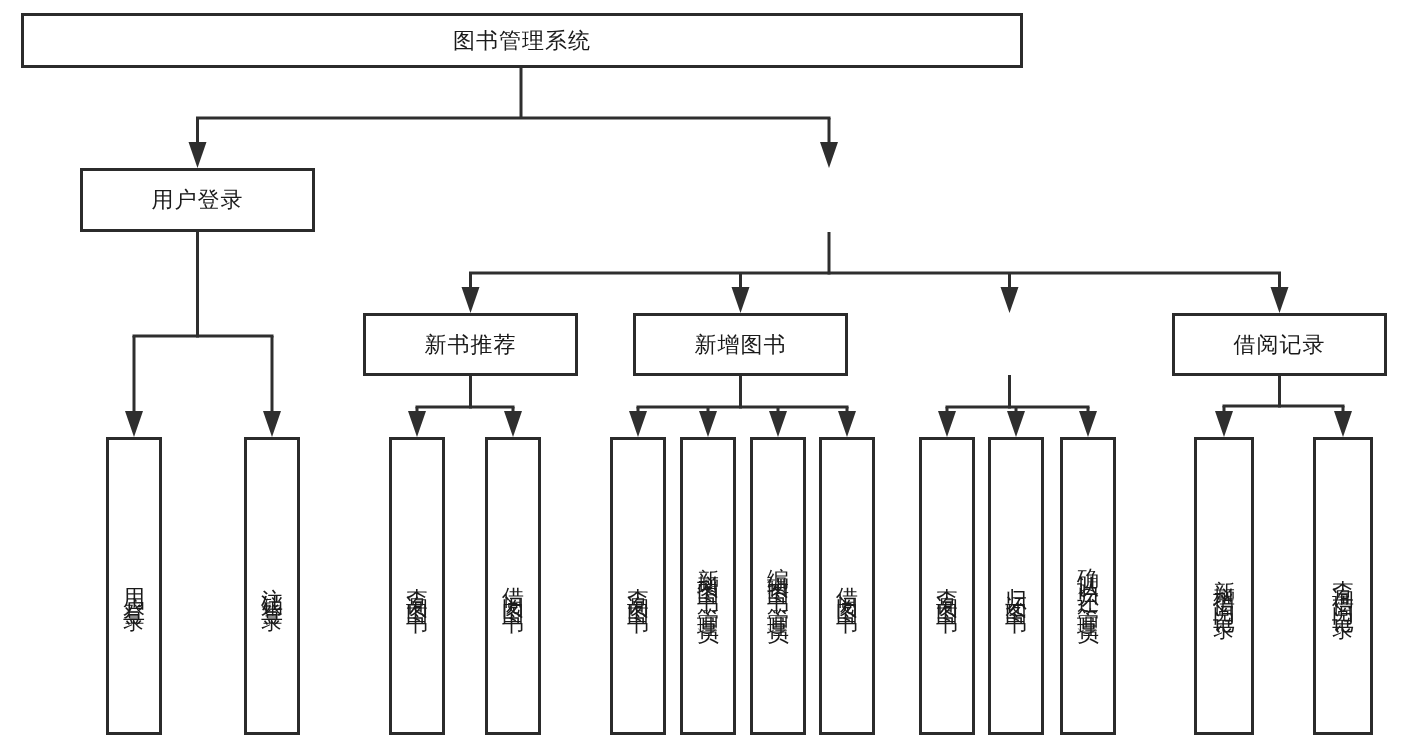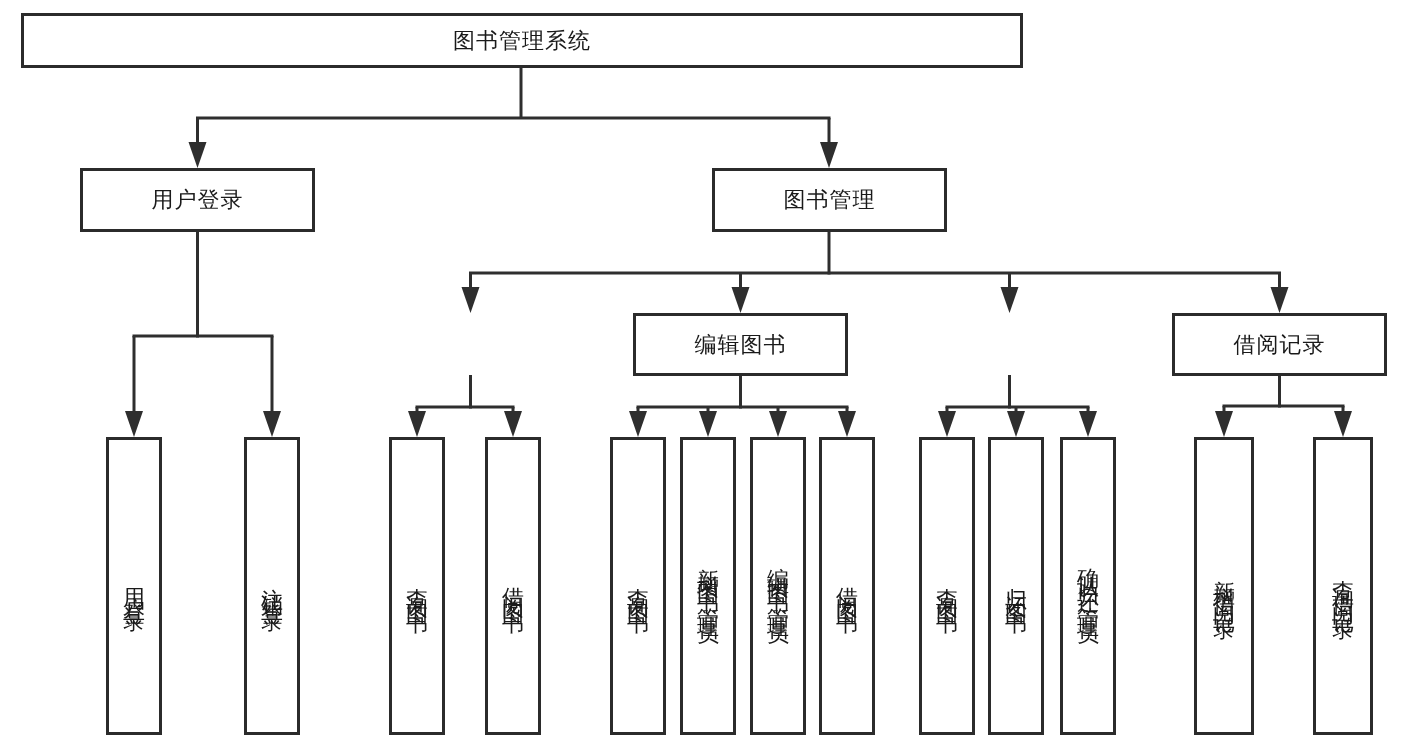--- a/index.html
+++ b/index.html
@@ -121,9 +121,6 @@
   <div class="box" style="left:80px;top:168px;width:235px;height:64px">
     <span class="lbl">用户登录</span>
   </div>
-  <div class="box" style="left:712px;top:168px;width:235px;height:64px">
-    <span class="lbl">图书管理</span>
-  </div>
 
   <div class="box" style="left:633px;top:313px;width:215px;height:63px">
     <span class="lbl">编辑图书</span>

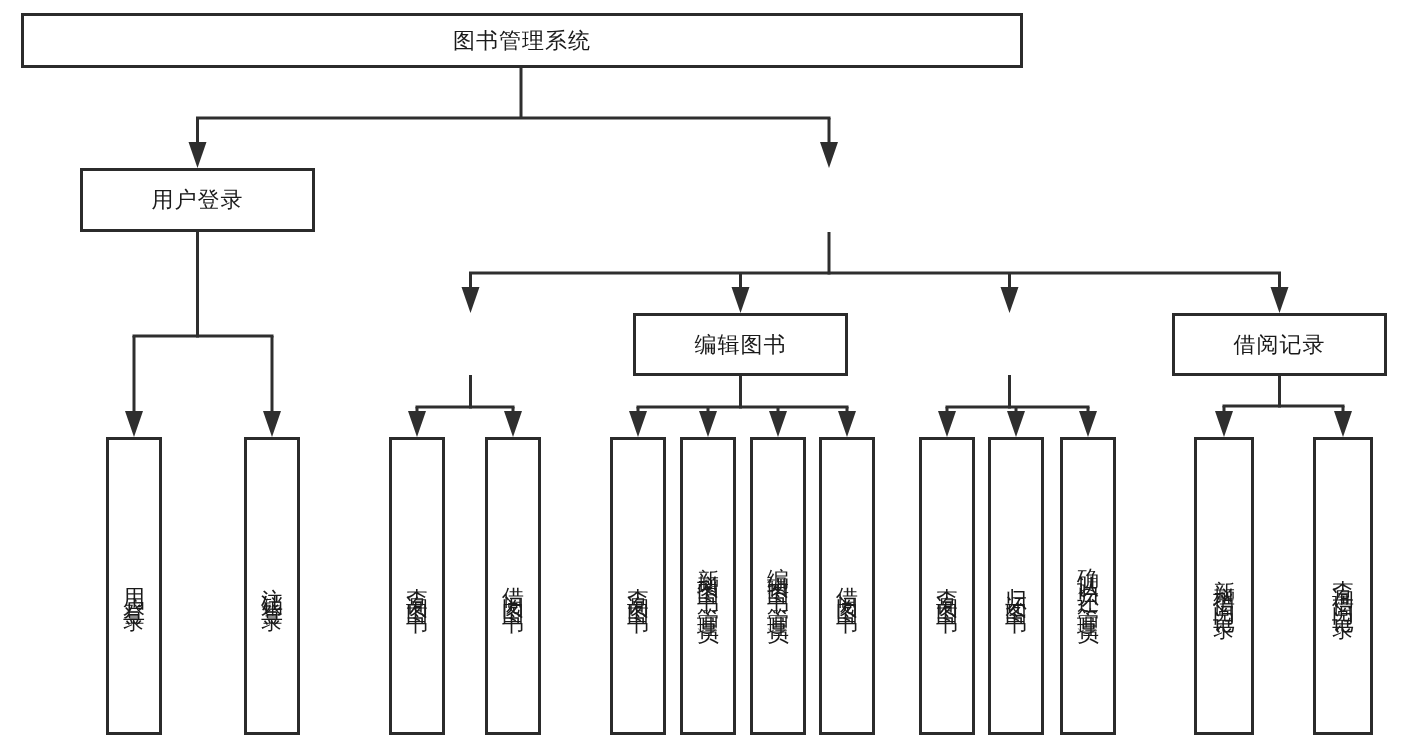--- a/index.html
+++ b/index.html
@@ -122,6 +122,9 @@
     <span class="lbl">用户登录</span>
   </div>
 
+  <div class="box" style="left:363px;top:313px;width:215px;height:63px">
+    <span class="lbl">新书推荐</span>
+  </div>
   <div class="box" style="left:633px;top:313px;width:215px;height:63px">
     <span class="lbl">编辑图书</span>
   </div>

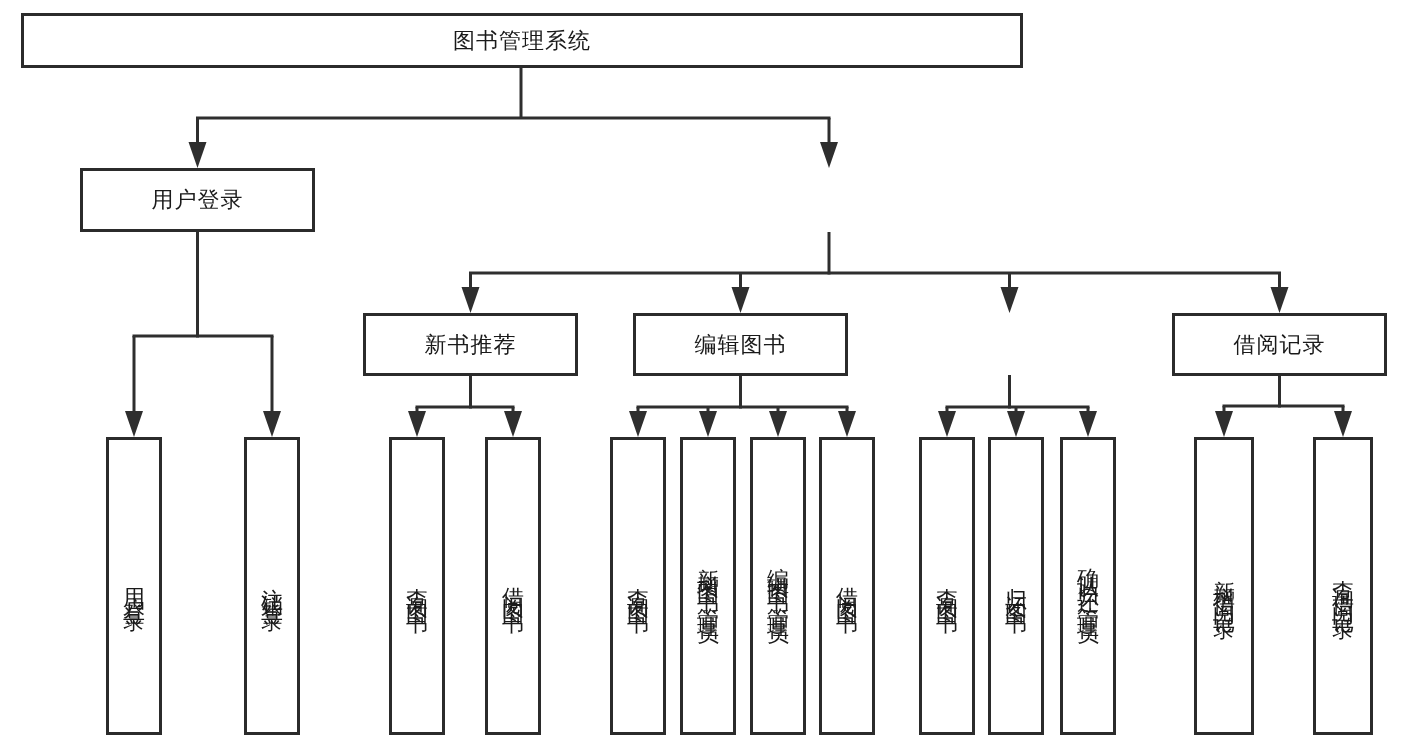--- a/index.html
+++ b/index.html
@@ -126,7 +126,7 @@
     <span class="lbl">新书推荐</span>
   </div>
   <div class="box" style="left:633px;top:313px;width:215px;height:63px">
-    <span class="lbl">编辑图书</span>
+    <span class="lbl">新增图书</span>
   </div>
   <div class="box" style="left:1172px;top:313px;width:215px;height:63px">
     <span class="lbl">借阅记录</span>

